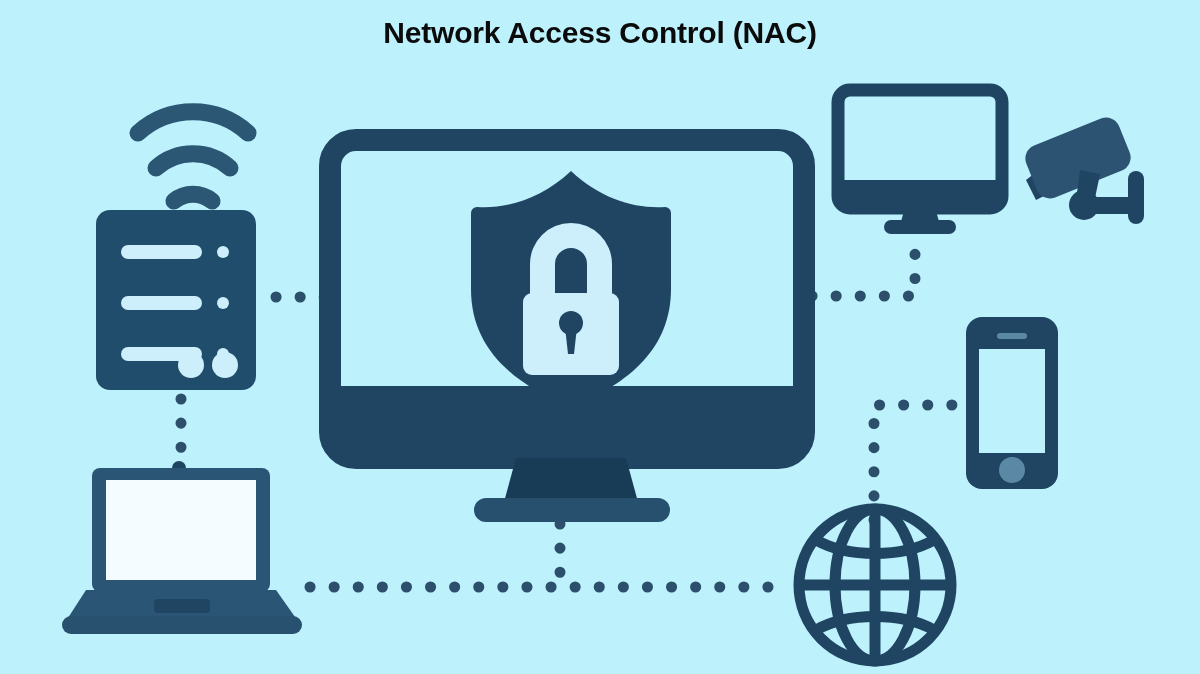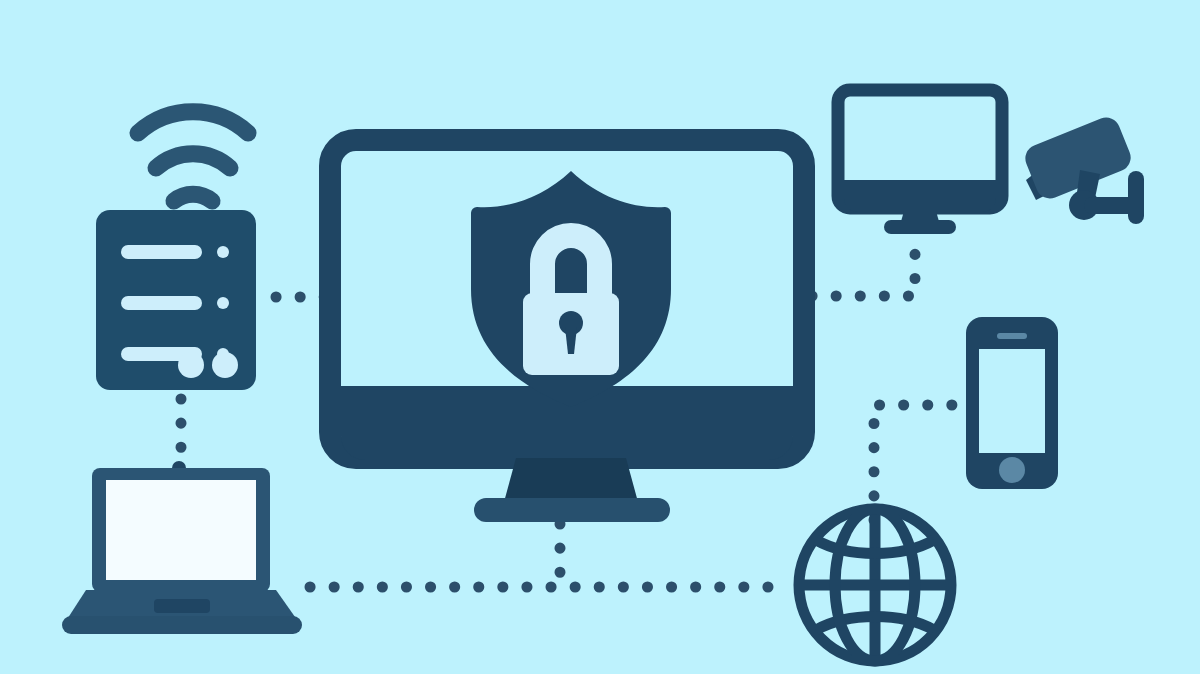--- a/index.html
+++ b/index.html
@@ -36,6 +36,7 @@
 
 <div id="stage">
 
+  <div id="title">Network Access Control (NAC)</div>
 
   <svg class="link" style="left:0; top:0;" width="1200" height="674">
     <g stroke="#2c4f6b" stroke-width="11" stroke-linecap="round" fill="none" stroke-dasharray="0.1 24">

